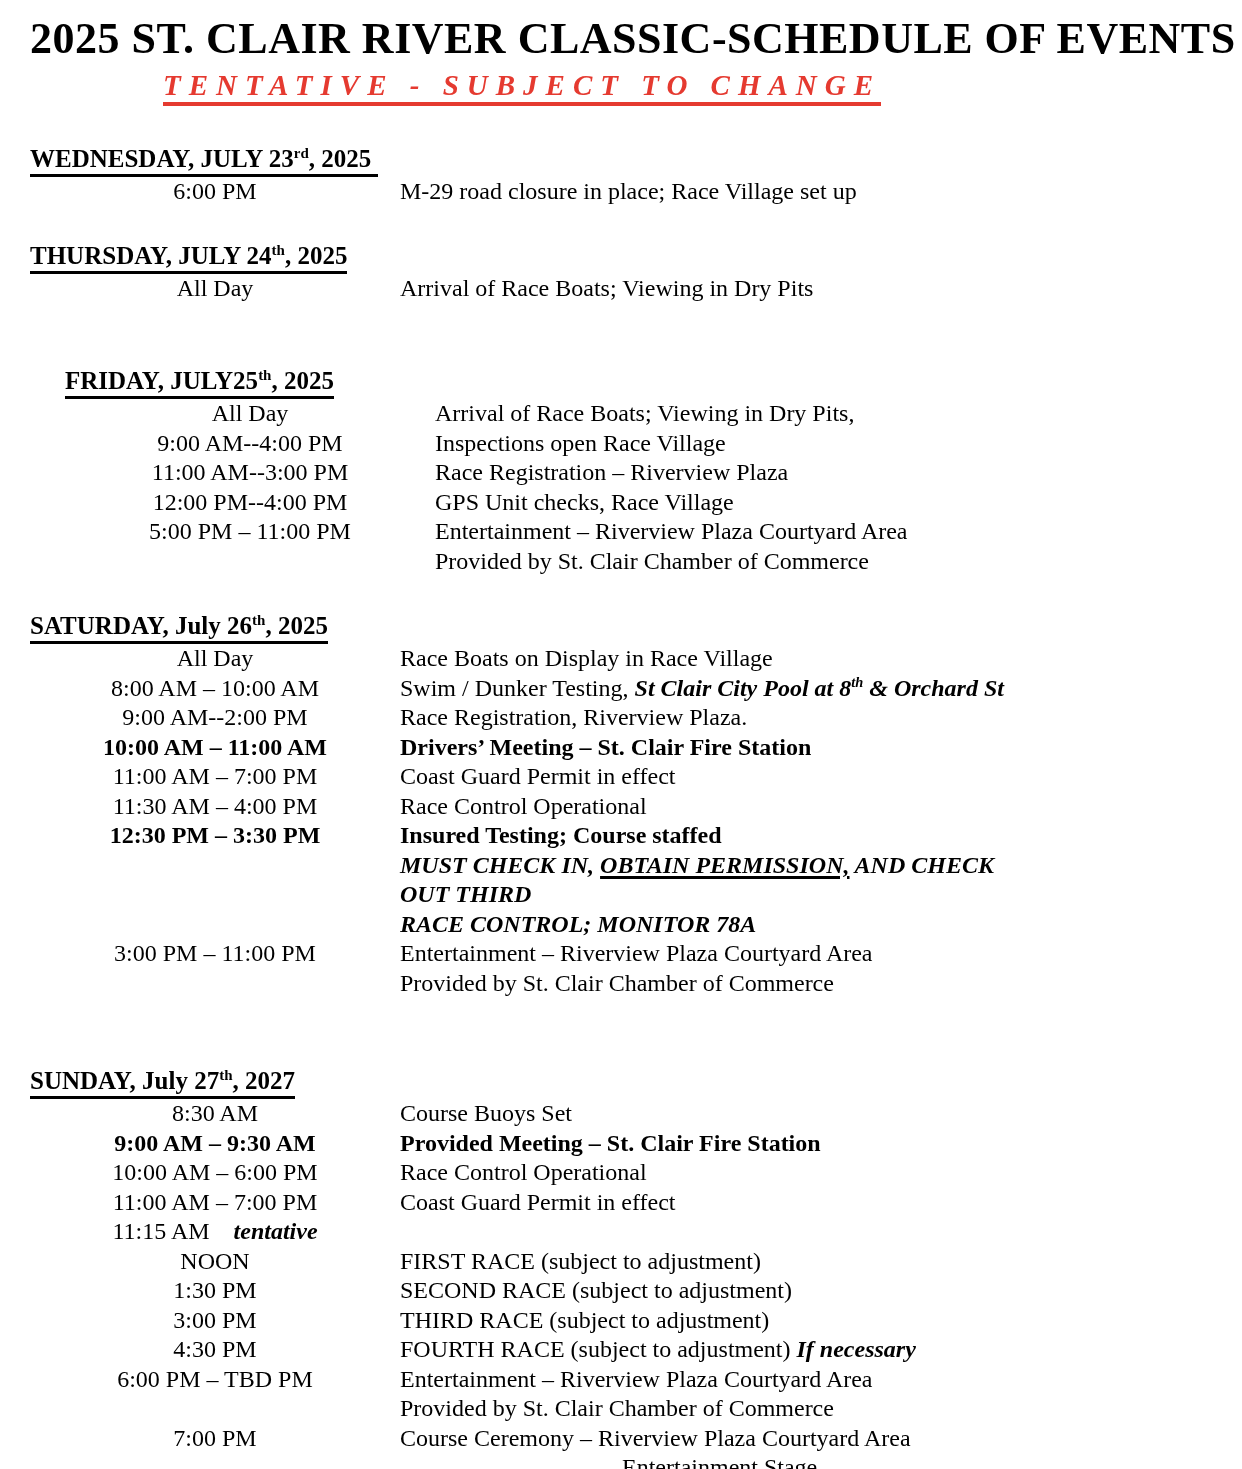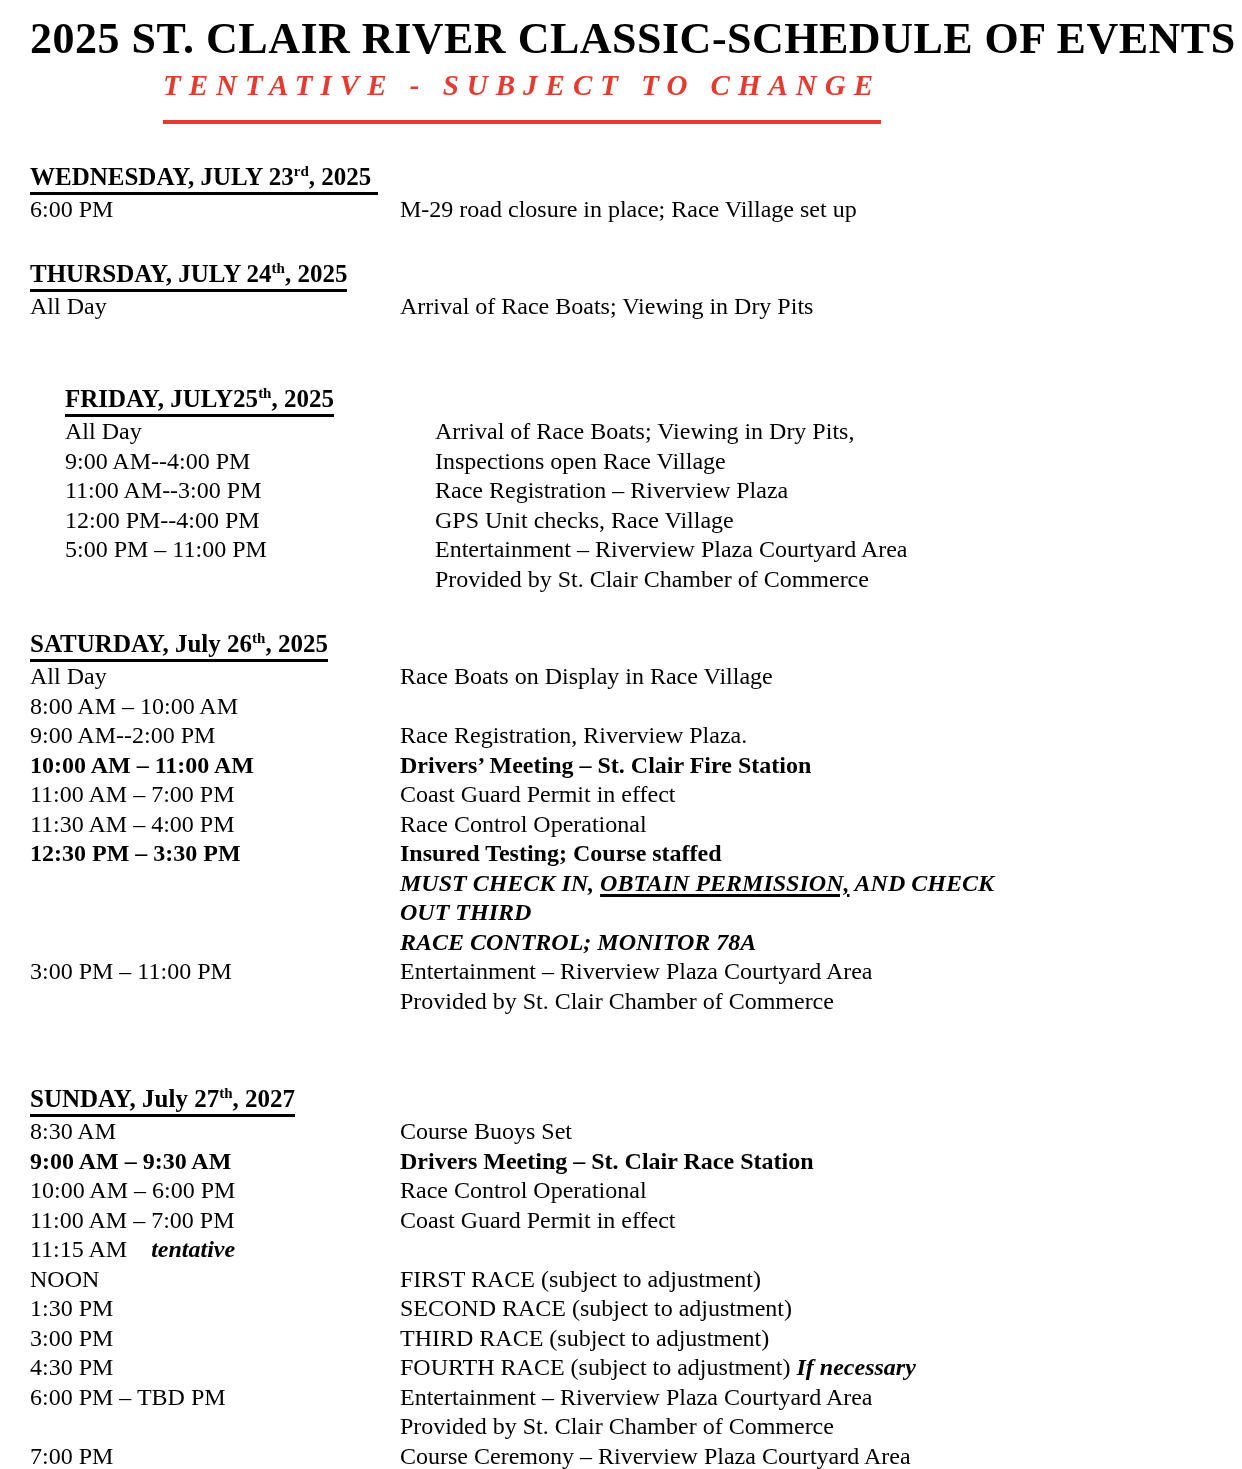--- a/index.html
+++ b/index.html
@@ -35,7 +35,7 @@
     letter-spacing:8px;
     color:#e53a30;
     border-bottom:4px solid #e53a30;
-    padding-bottom:18px;
+    padding-bottom:0;
   }
   .sections{margin-top:37px;}
   .section{margin:0;}

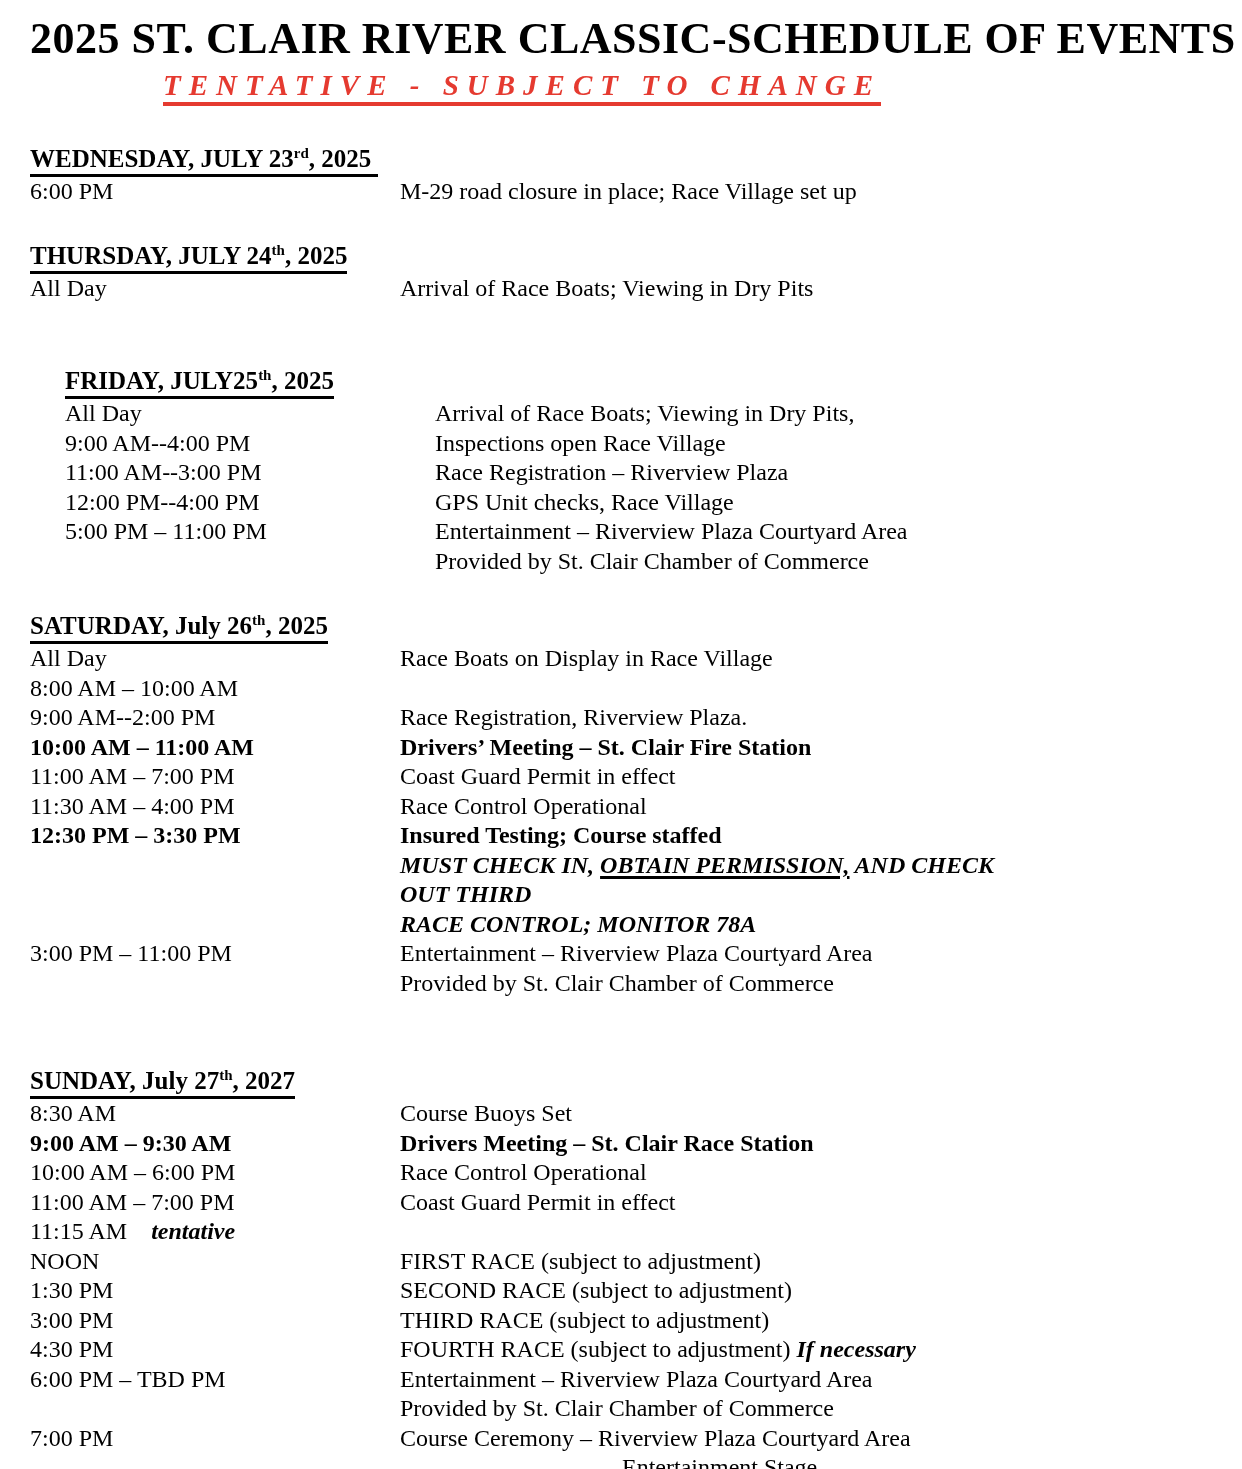--- a/index.html
+++ b/index.html
@@ -64,6 +64,7 @@
     width:370px;
     flex:none;
     white-space:pre-wrap;
+    text-align:center;
   }
   .desc{
     flex:1;

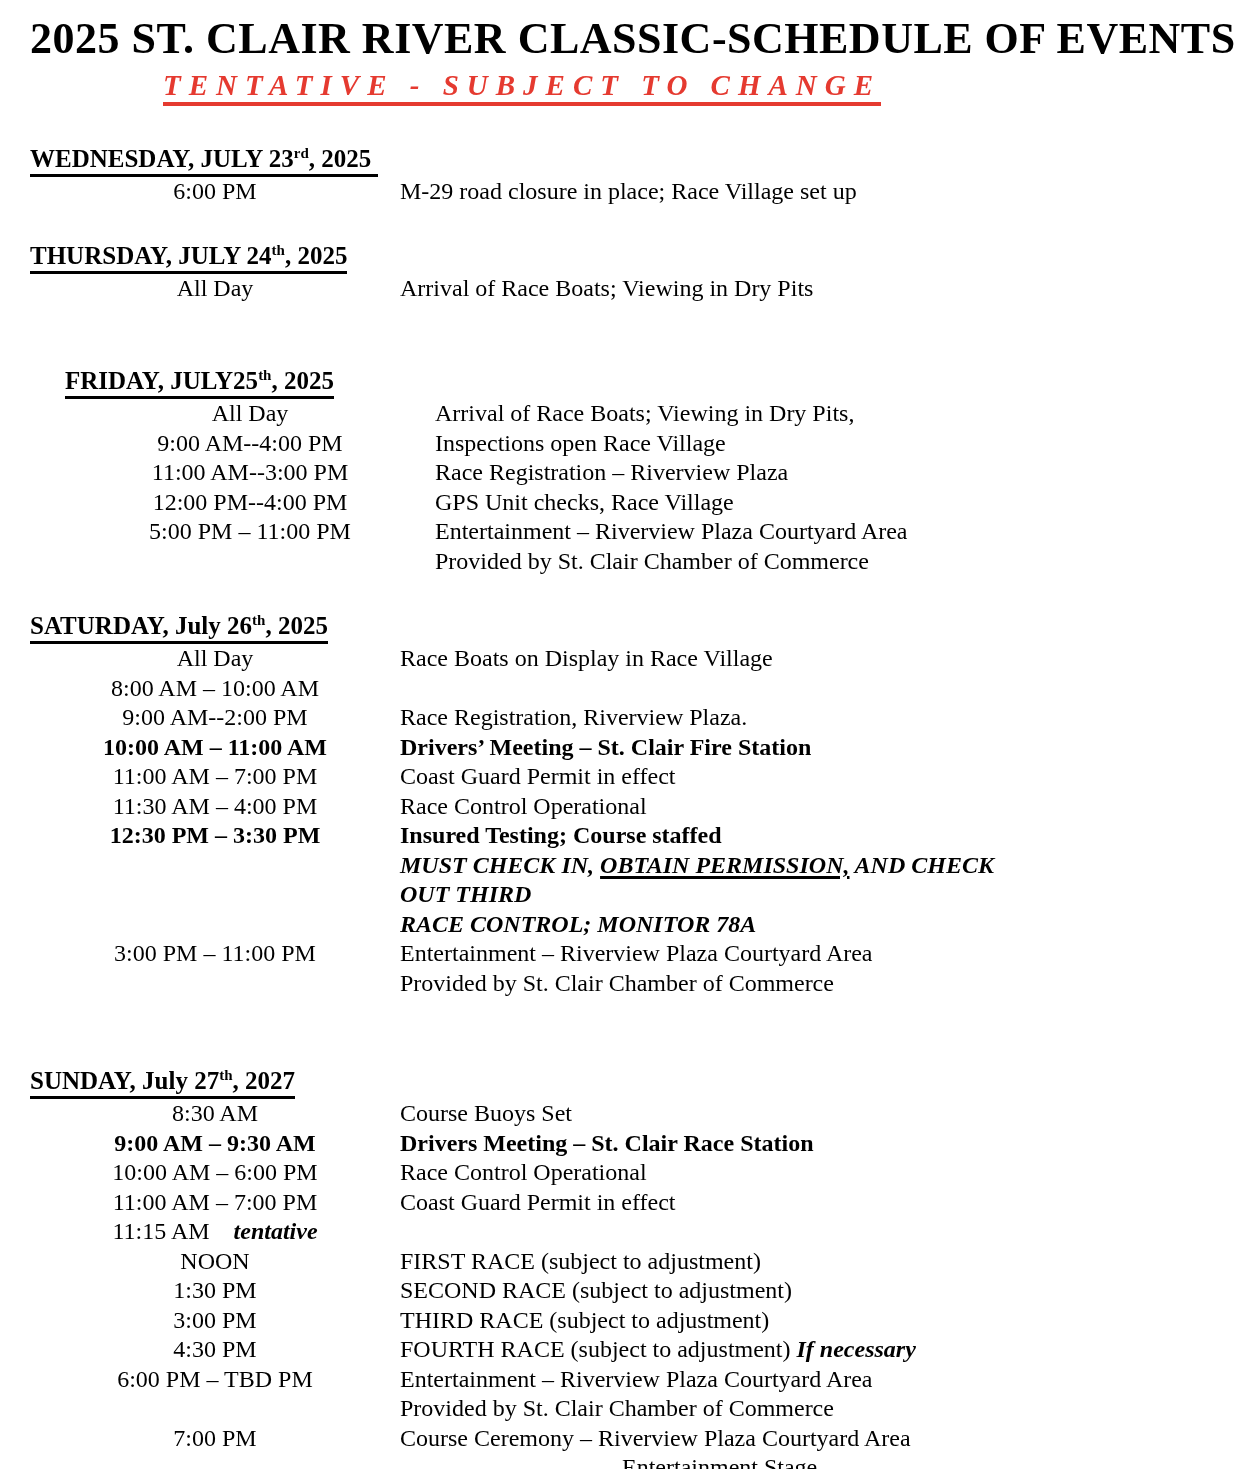--- a/index.html
+++ b/index.html
@@ -136,6 +136,7 @@
         </div>
         <div class="row">
           <div class="time"><span>8:00 AM – 10:00 AM</span></div>
+          <div class="desc"><span>Swim / Dunker Testing, </span><span class="b i">St Clair City Pool at 8</span><span class="b i sup">th</span><span class="b i"> &amp; Orchard St</span></div>
         </div>
         <div class="row">
           <div class="time"><span>9:00 AM--2:00 PM</span></div>

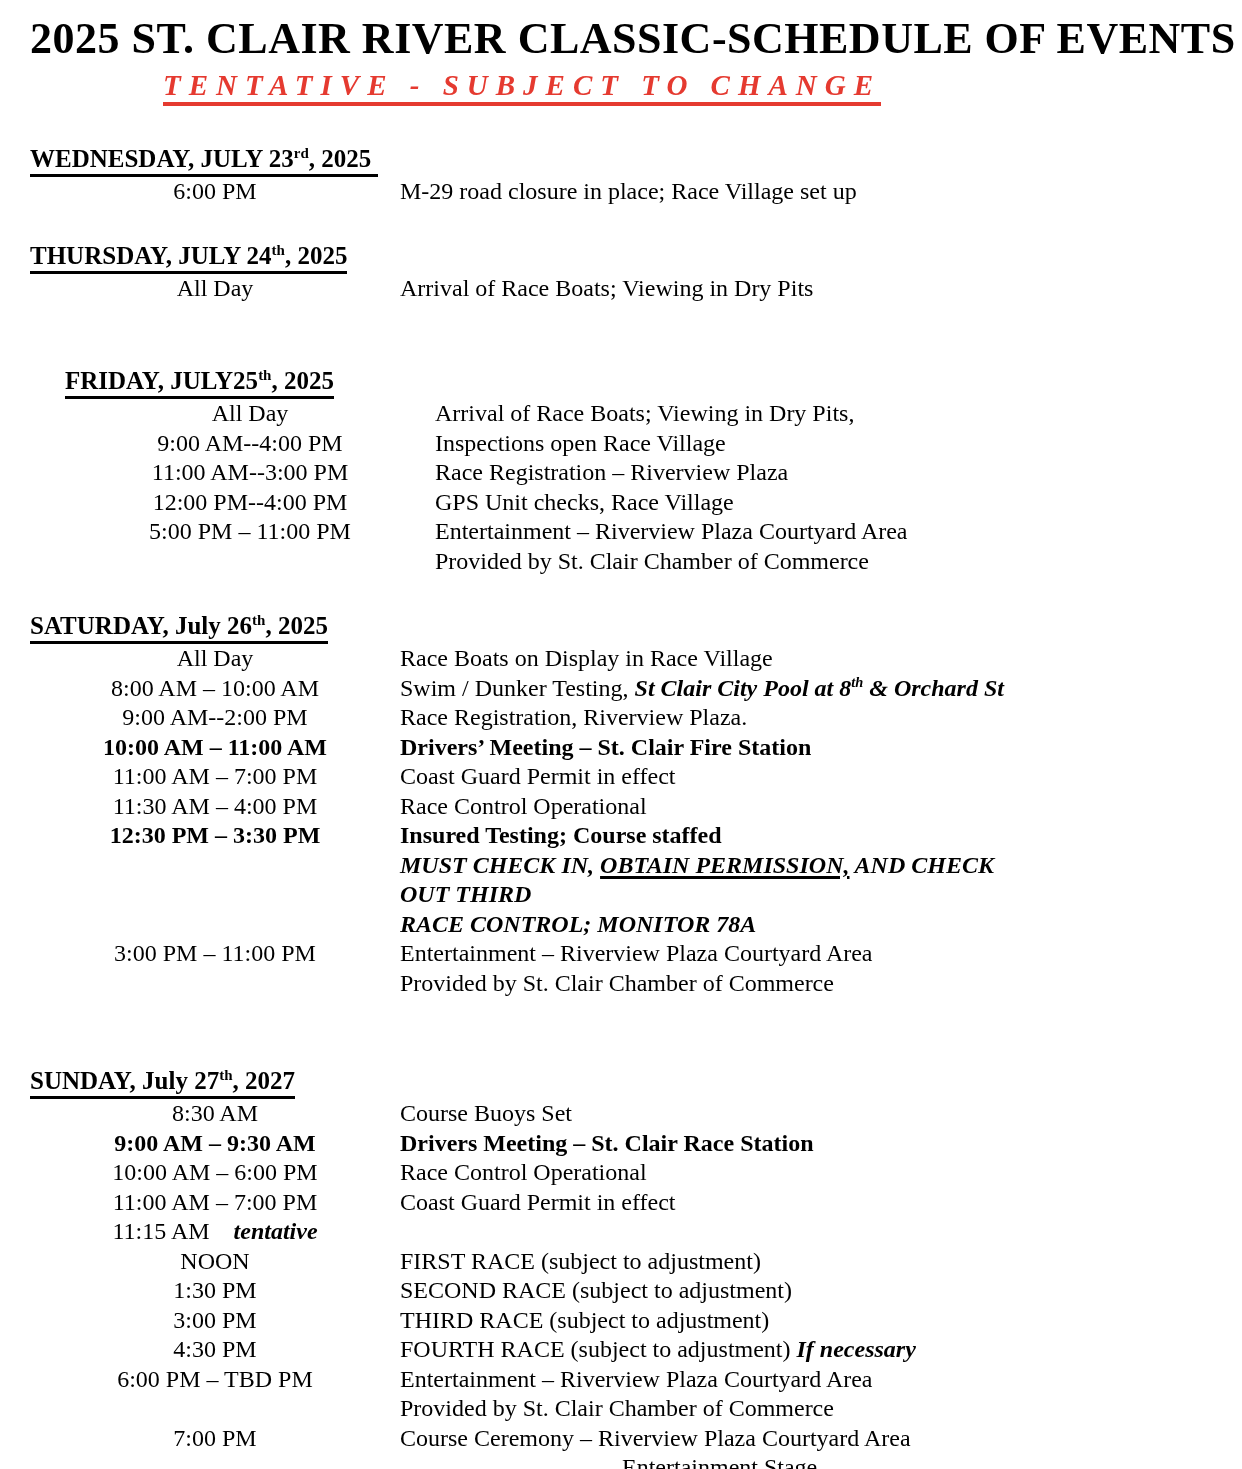--- a/index.html
+++ b/index.html
@@ -183,7 +183,7 @@
         </div>
         <div class="row">
           <div class="time"><span class="b">9:00 AM – 9:30 AM</span></div>
-          <div class="desc"><span class="b">Drivers Meeting – St. Clair Race Station</span></div>
+          <div class="desc"><span class="b">Provided Meeting – St. Clair Fire Station</span></div>
         </div>
         <div class="row">
           <div class="time"><span>10:00 AM – 6:00 PM</span></div>

